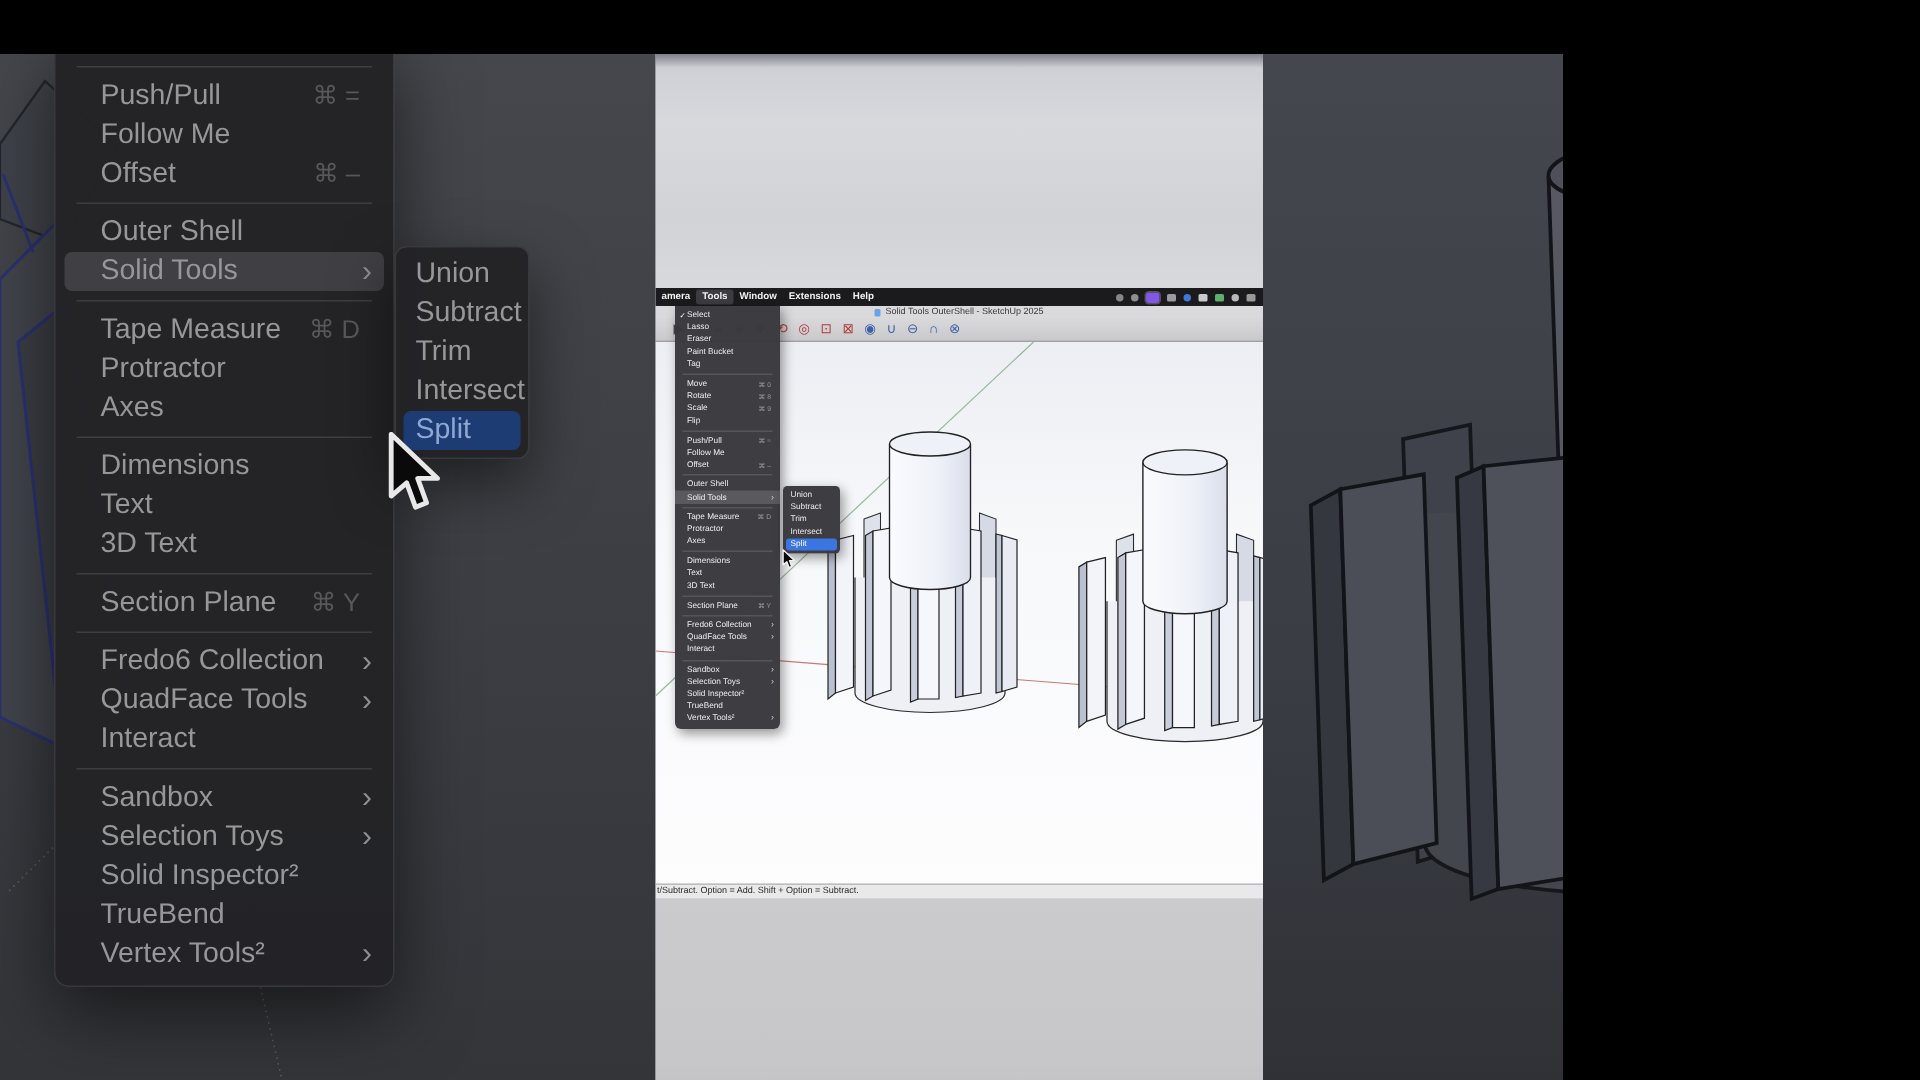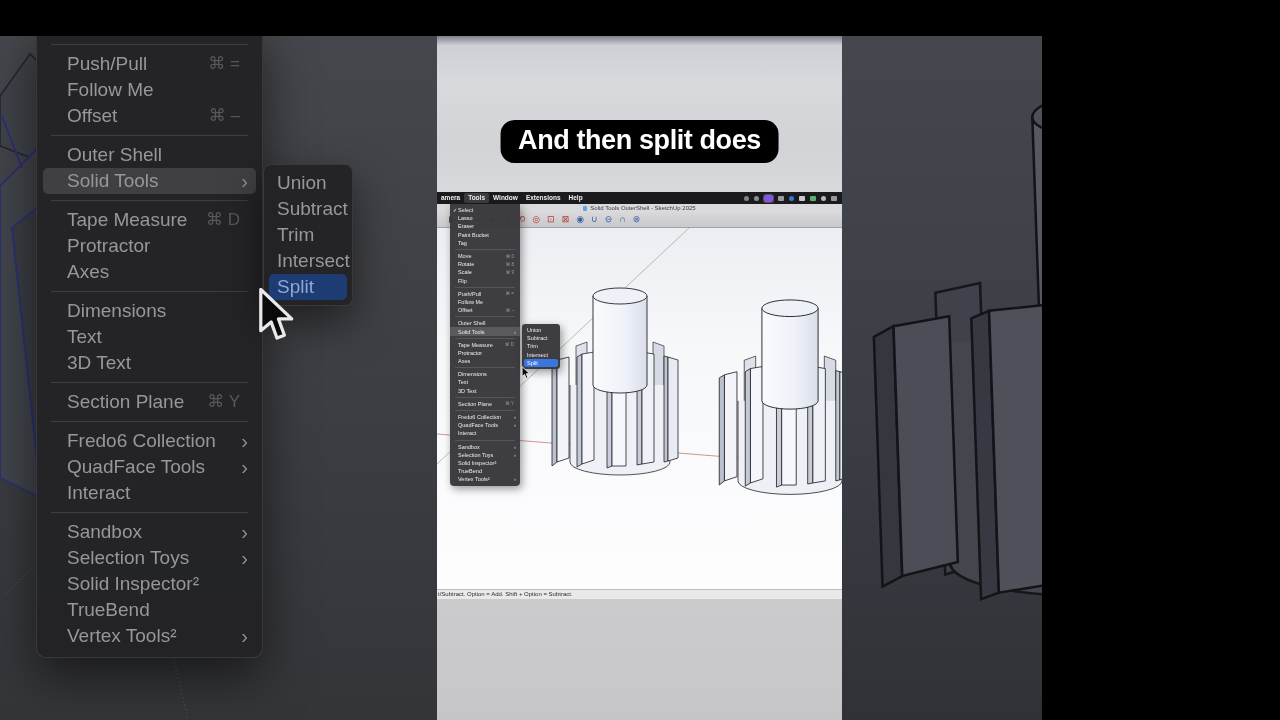--- a/index.html
+++ b/index.html
@@ -837,7 +837,6 @@
     <div class="desk"></div>
     <div class="vbottom"></div>
 
-    <div class="caption">And then split does</div>
   </div>
 
 </div>

